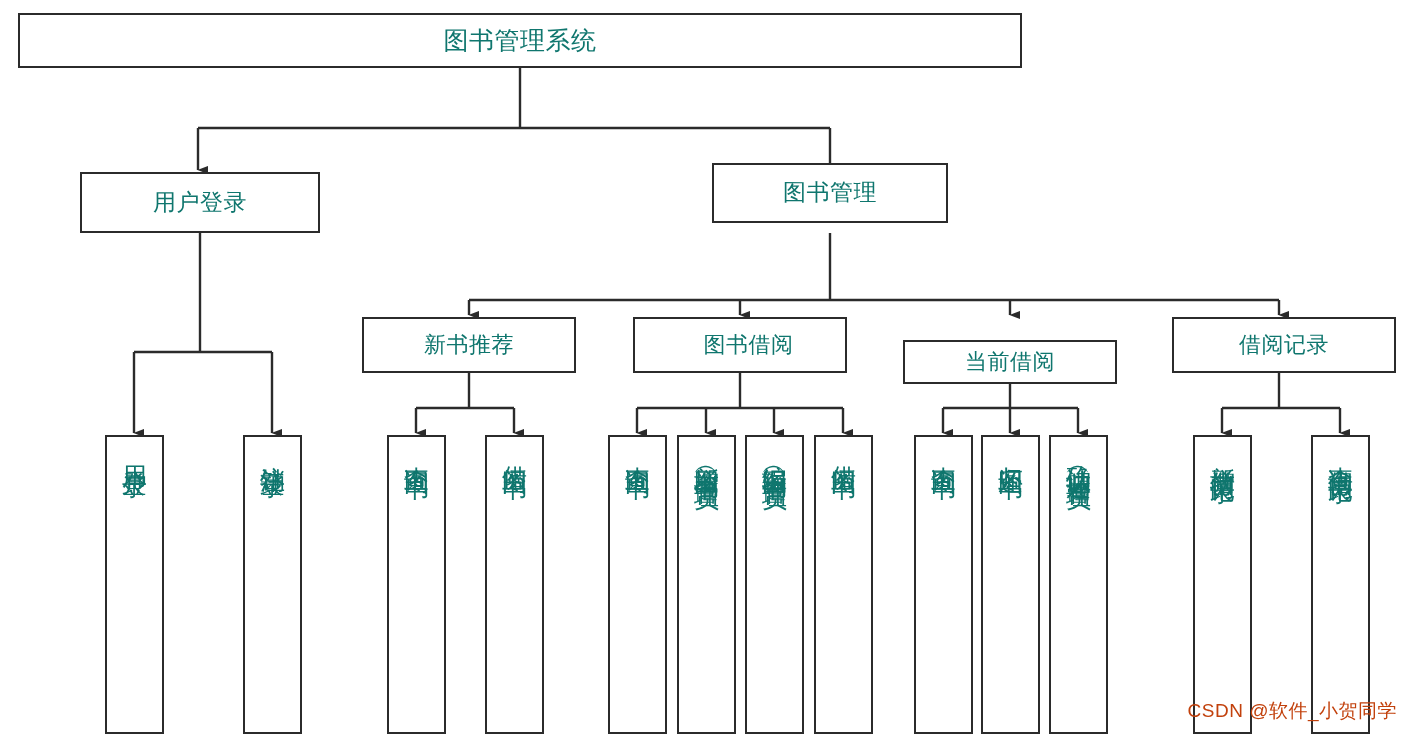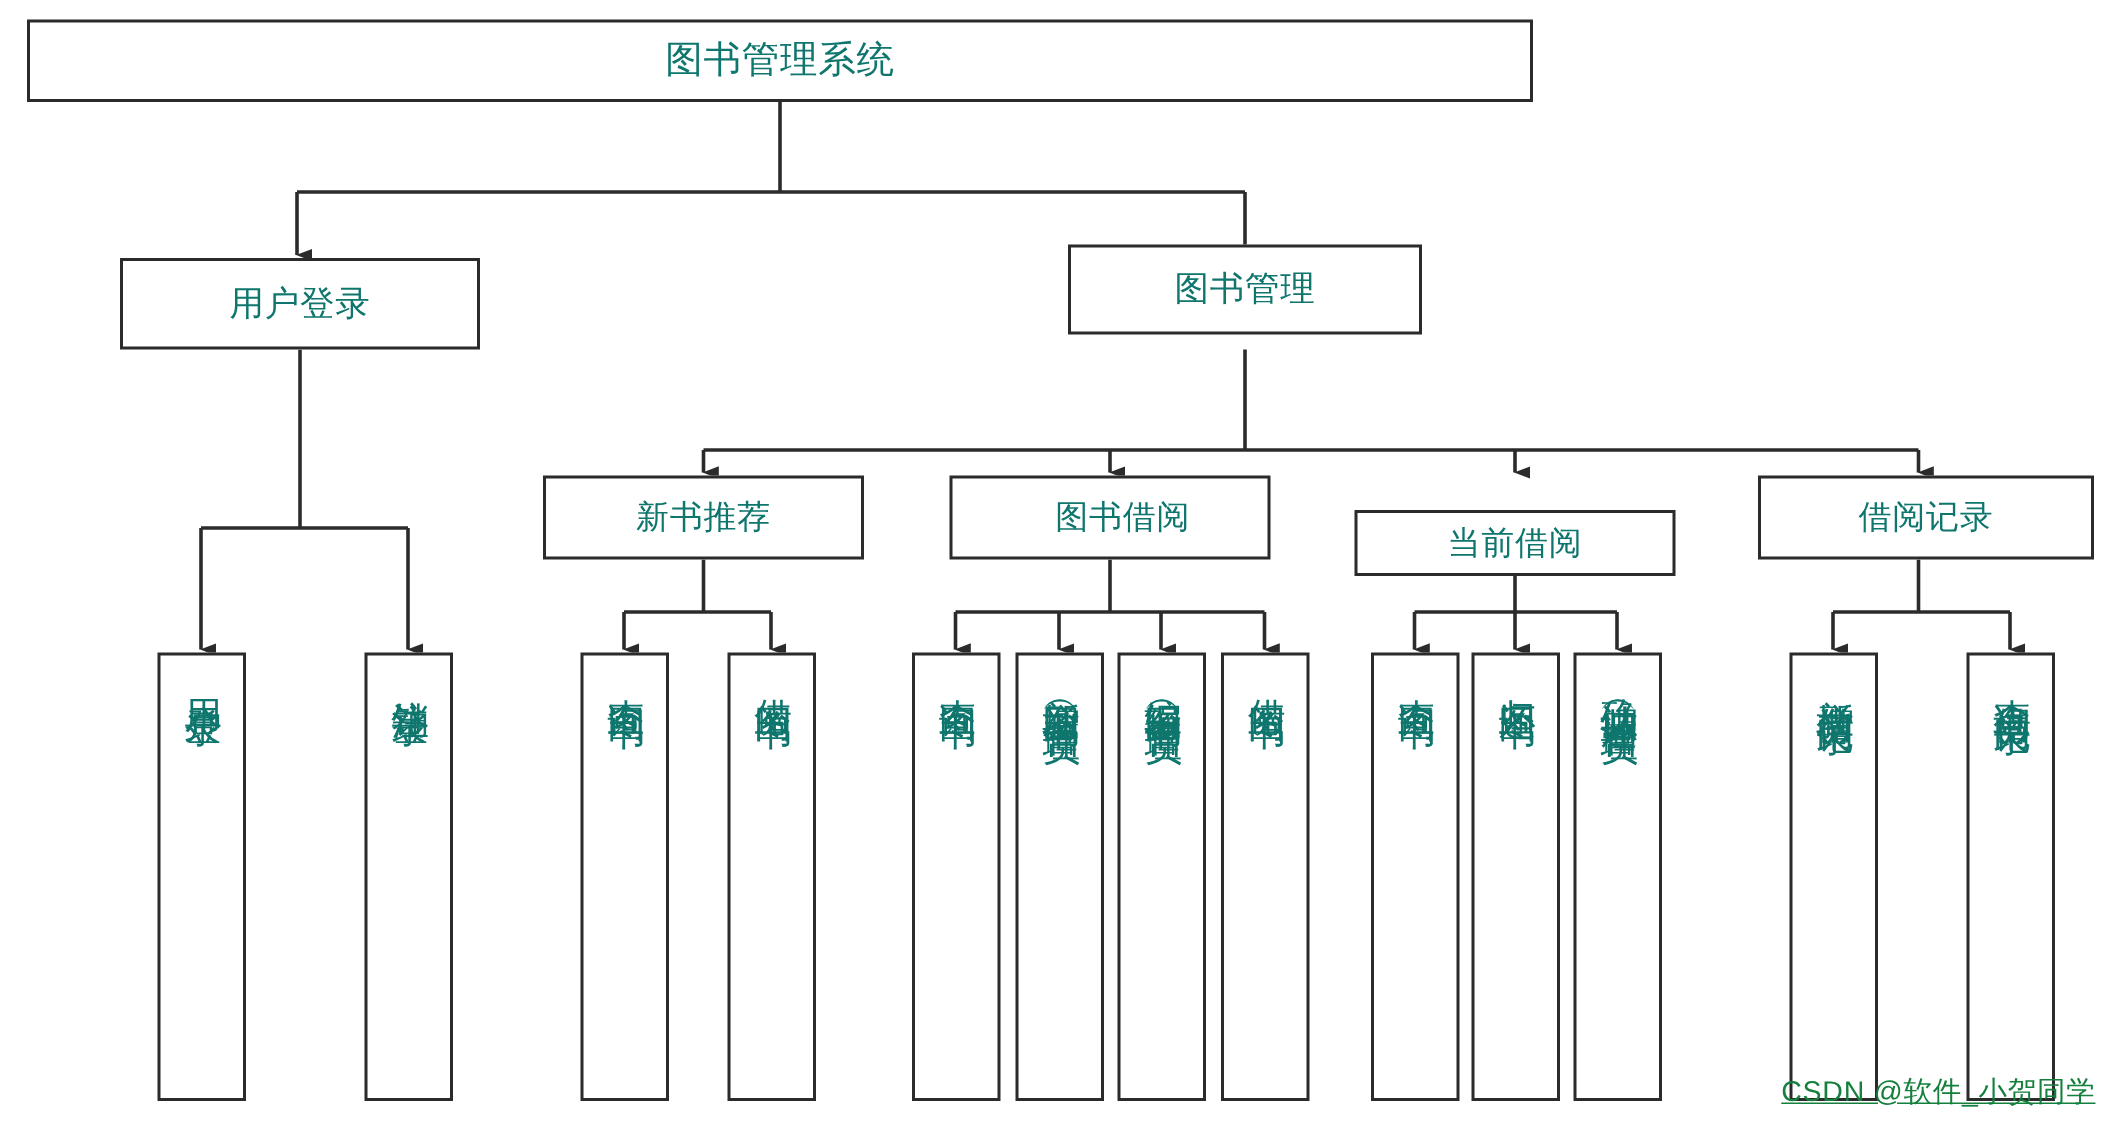--- a/index.html
+++ b/index.html
@@ -77,14 +77,13 @@
   #watermark {
     position: absolute;
     right: 8px;
-    bottom: 6px;
+    bottom: 23px;
     font-size: 19px;
-    color: #15803d;
+    color: #c2410c;
     letter-spacing: 0.5px;
     z-index: 9;
     white-space: nowrap;
     font-family: "Liberation Sans", "DejaVu Sans", sans-serif;
-    text-decoration: underline;
   }
 </style>
 </head>

